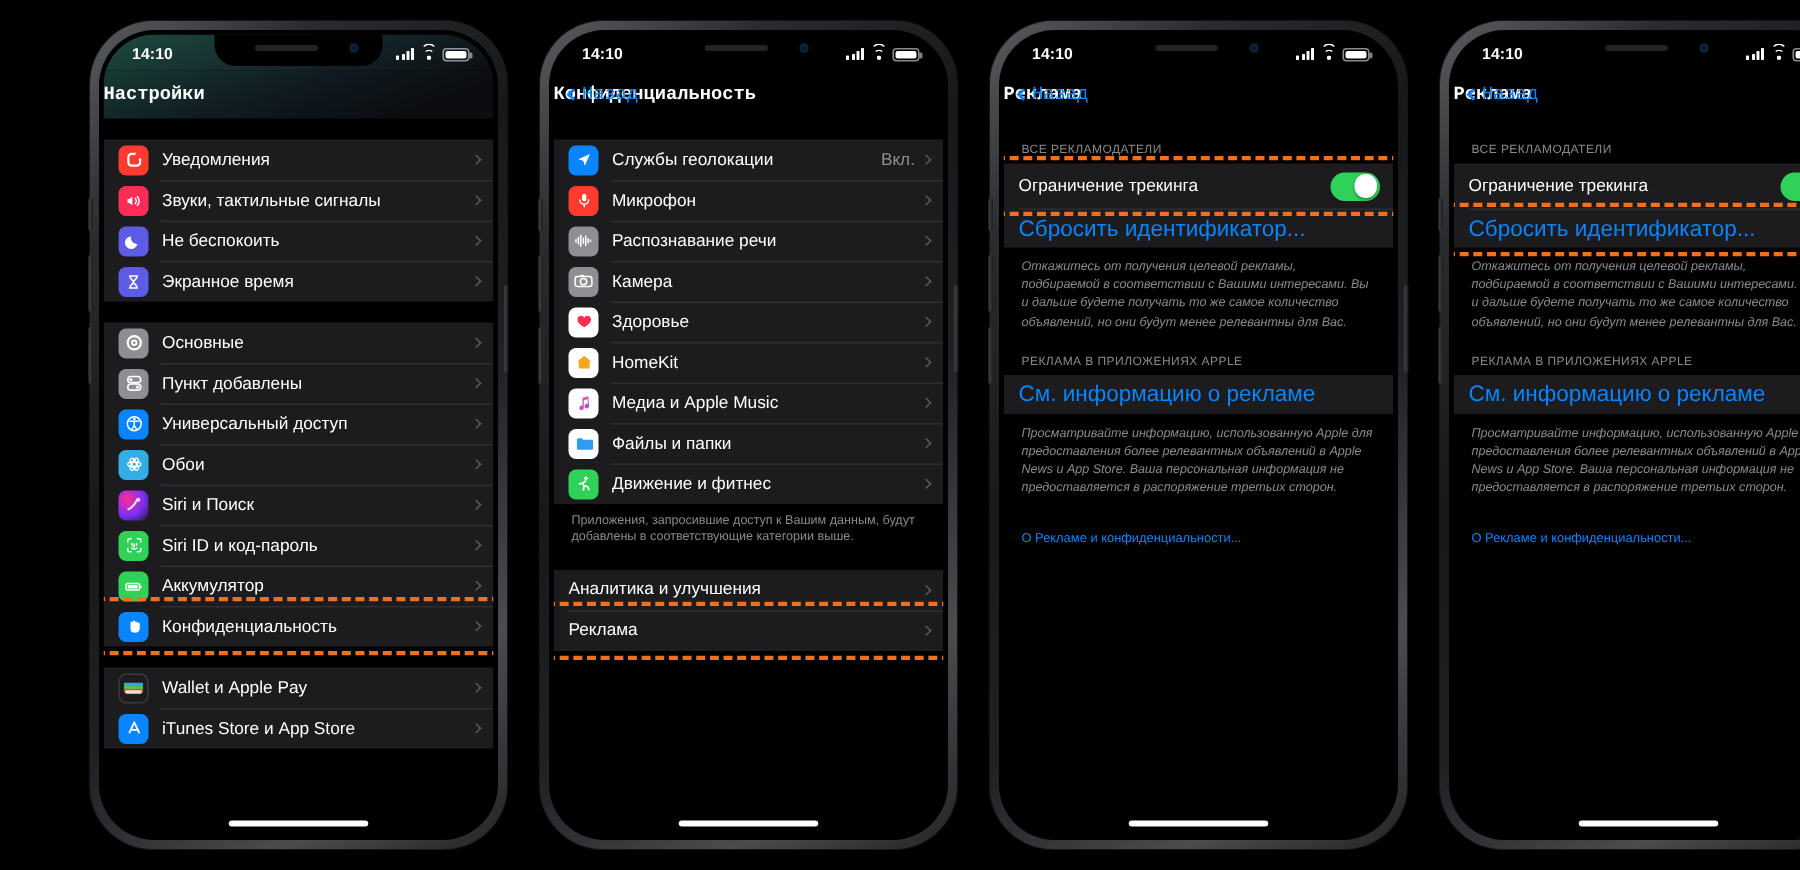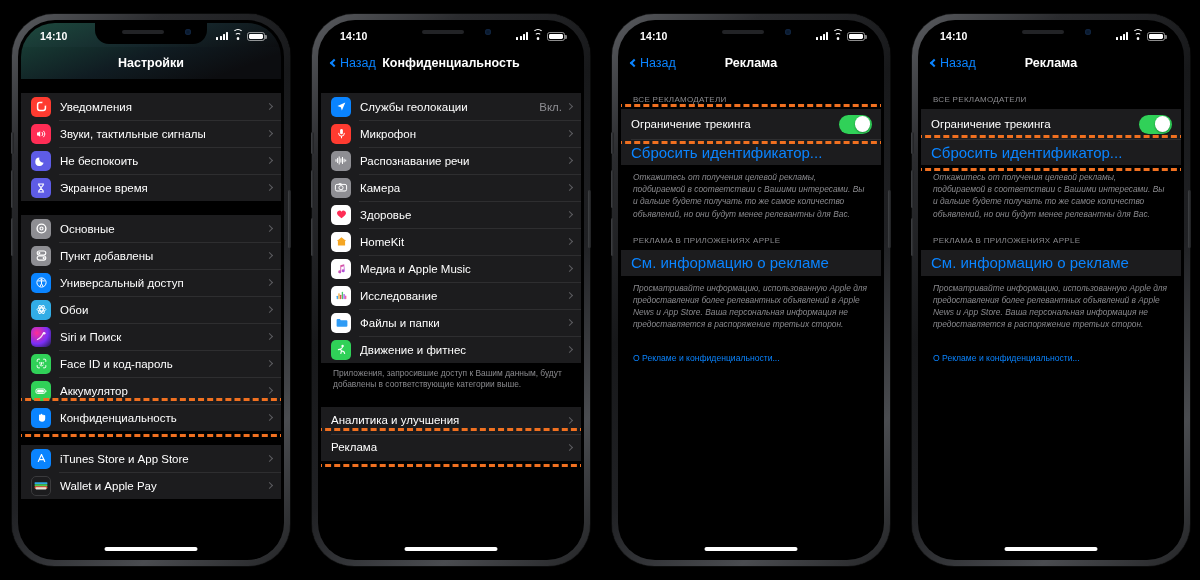--- a/index.html
+++ b/index.html
@@ -25,6 +25,7 @@
     background: linear-gradient(135deg,#5a5c60 0%, #2a2b2e 18%, #17181a 40%, #202124 60%, #4a4c50 82%, #232426 100%);
     padding: 6px;
     box-shadow: 0 0 1px 0 #6c6e72;
+    margin-left: 48px;
   }
   .phone-inner {
     position: relative;

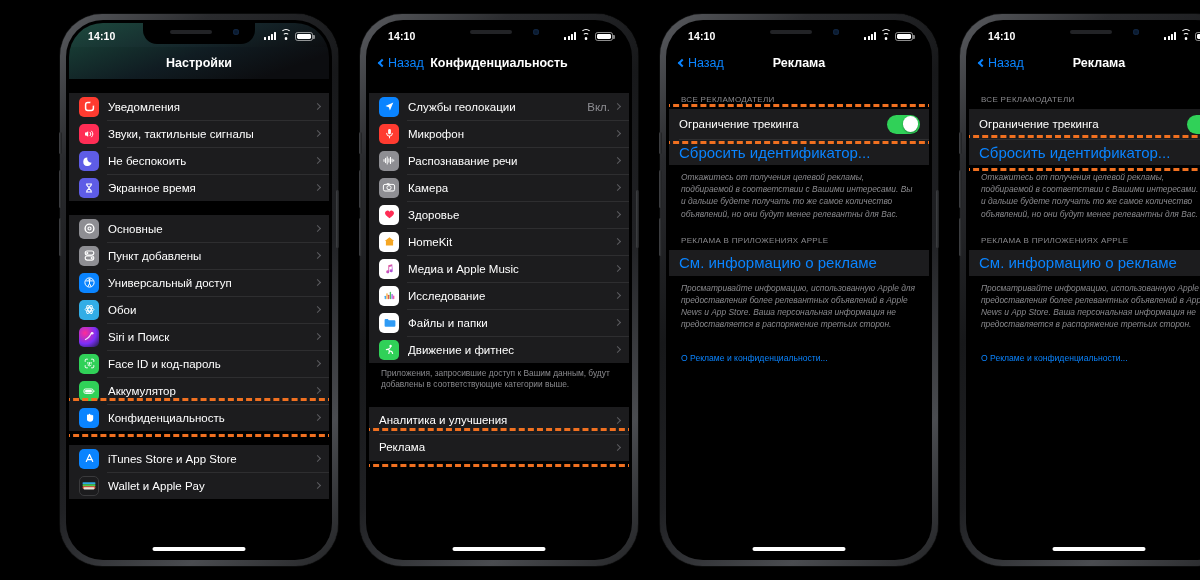--- a/index.html
+++ b/index.html
@@ -142,11 +142,11 @@
     height: 32px;
     display: flex;
     align-items: center;
-    justify-content: center;
     color: #fff;
     font-size: 12.5px;
     font-weight: bold;
     z-index: 15;
+    font-family: Liberation Mono, monospace;
   }
   .navbar .back {
     position: absolute;

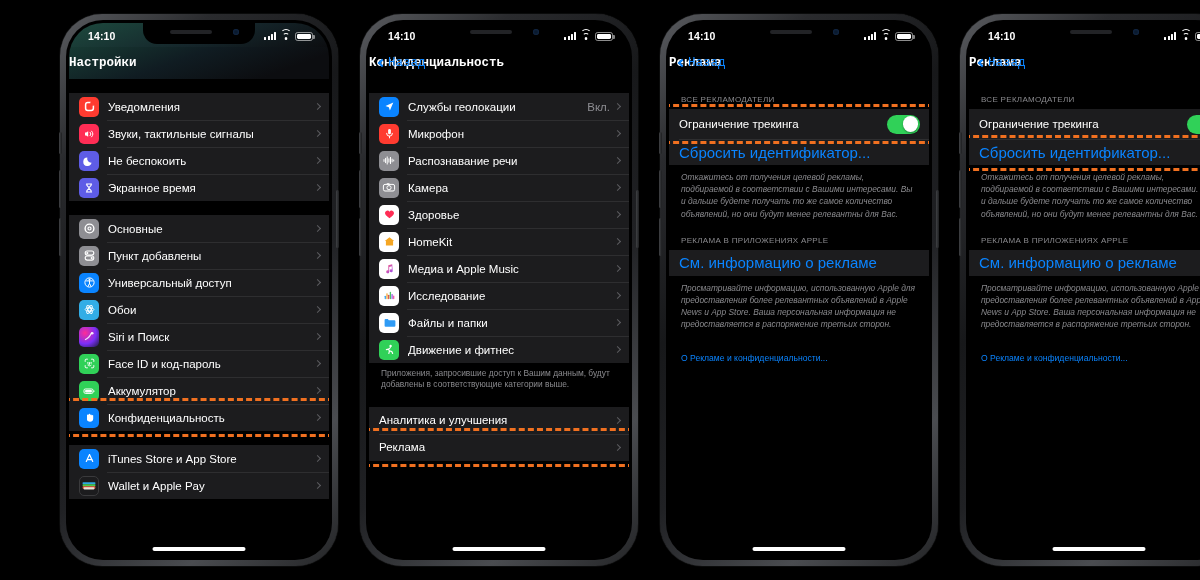--- a/index.html
+++ b/index.html
@@ -652,22 +652,6 @@
               <span class="chev"></span>
             </div>
             <div class="row">
-              <span class="ico g-research">
-                <svg width="13" height="13" viewBox="0 0 13 13">
-                    <g stroke-linecap="round" stroke-width="1.3">
-                      <path d="M2.3 9.6V7.3" stroke="#3aa6f0"></path>
-                      <path d="M4 9.6V4.8" stroke="#f2a93b"></path>
-                      <path d="M5.7 9.6V6.3" stroke="#e0524a"></path>
-                      <path d="M7.4 9.6V3.4" stroke="#4cc46a"></path>
-                      <path d="M9.1 9.6V5.6" stroke="#9b5de5"></path>
-                      <path d="M10.7 9.6V7.1" stroke="#f25ba0"></path>
-                    </g>
-                  </svg>
-              </span>
-              <span class="label">Исследование</span>
-              <span class="chev"></span>
-            </div>
-            <div class="row">
               <span class="ico g-files">
                 <svg width="13" height="13" viewBox="0 0 13 13">
                     <path d="M1.6 4.1a1 1 0 0 1 1-1h2.2l1 1.1h5.6a1 1 0 0 1 1 1v4.6a1 1 0 0 1-1 1H2.6a1 1 0 0 1-1-1Z" fill="#2f9bf5"></path>

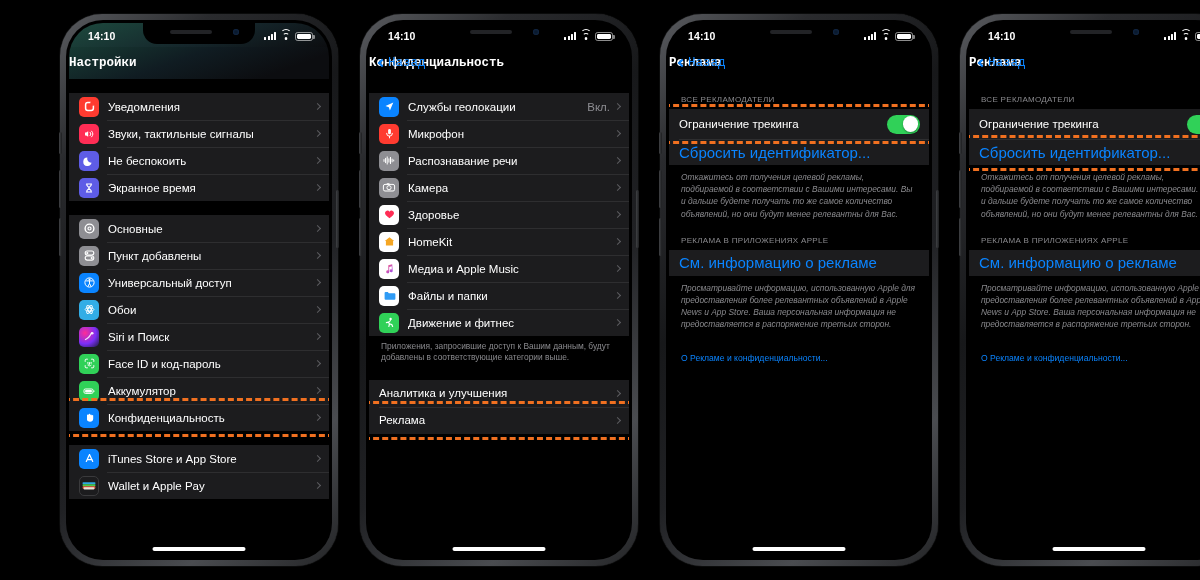--- a/index.html
+++ b/index.html
@@ -479,7 +479,7 @@
                     </g>
                   </svg>
               </span>
-              <span class="label">Face ID и код-пароль</span>
+              <span class="label">Siri ID и код-пароль</span>
               <span class="chev"></span>
             </div>
             <div class="row">

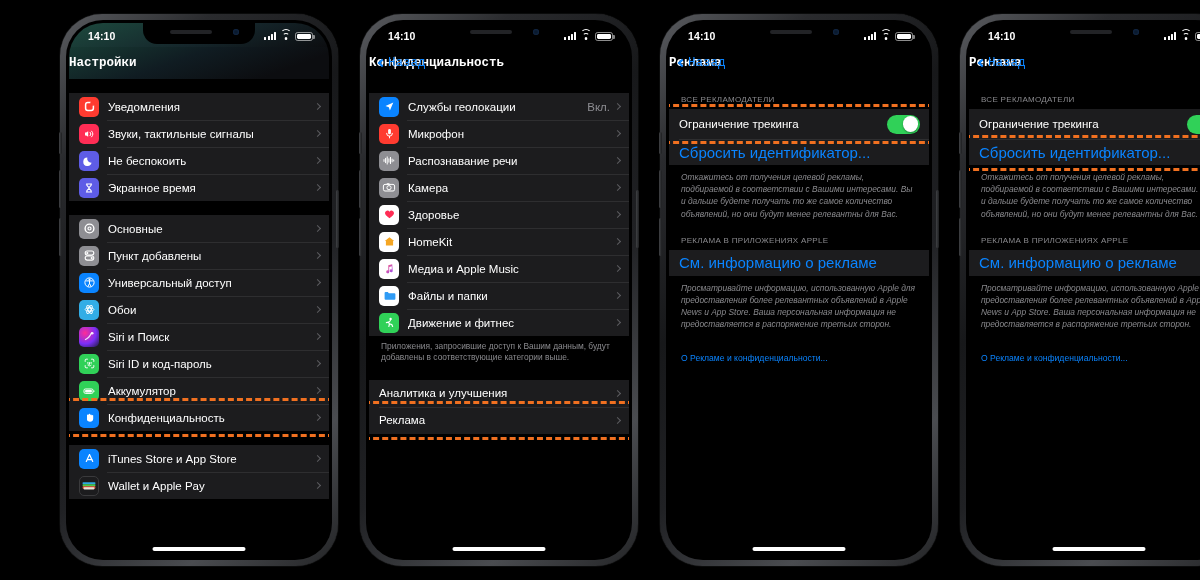--- a/index.html
+++ b/index.html
@@ -508,15 +508,6 @@
 
           <div class="group">
             <div class="row">
-              <span class="ico g-itunes">
-                <svg width="13" height="13" viewBox="0 0 13 13">
-                    <path d="M6.5 2.6 3.3 9.4M6.5 2.6 9.7 9.4M4.6 7.6h4.6" stroke="#fff" stroke-width="1.2" fill="none" stroke-linecap="round"></path>
-                  </svg>
-              </span>
-              <span class="label">iTunes Store и App Store</span>
-              <span class="chev"></span>
-            </div>
-            <div class="row">
               <span class="ico g-wallet">
                 <svg width="16" height="13" viewBox="0 0 16 13">
                     <rect x="1.6" y="3.2" width="12.8" height="2.1" rx=".6" fill="#2ea8e0"></rect>
@@ -526,6 +517,15 @@
                   </svg>
               </span>
               <span class="label">Wallet и Apple Pay</span>
+              <span class="chev"></span>
+            </div>
+            <div class="row">
+              <span class="ico g-itunes">
+                <svg width="13" height="13" viewBox="0 0 13 13">
+                    <path d="M6.5 2.6 3.3 9.4M6.5 2.6 9.7 9.4M4.6 7.6h4.6" stroke="#fff" stroke-width="1.2" fill="none" stroke-linecap="round"></path>
+                  </svg>
+              </span>
+              <span class="label">iTunes Store и App Store</span>
               <span class="chev"></span>
             </div>
           </div>

